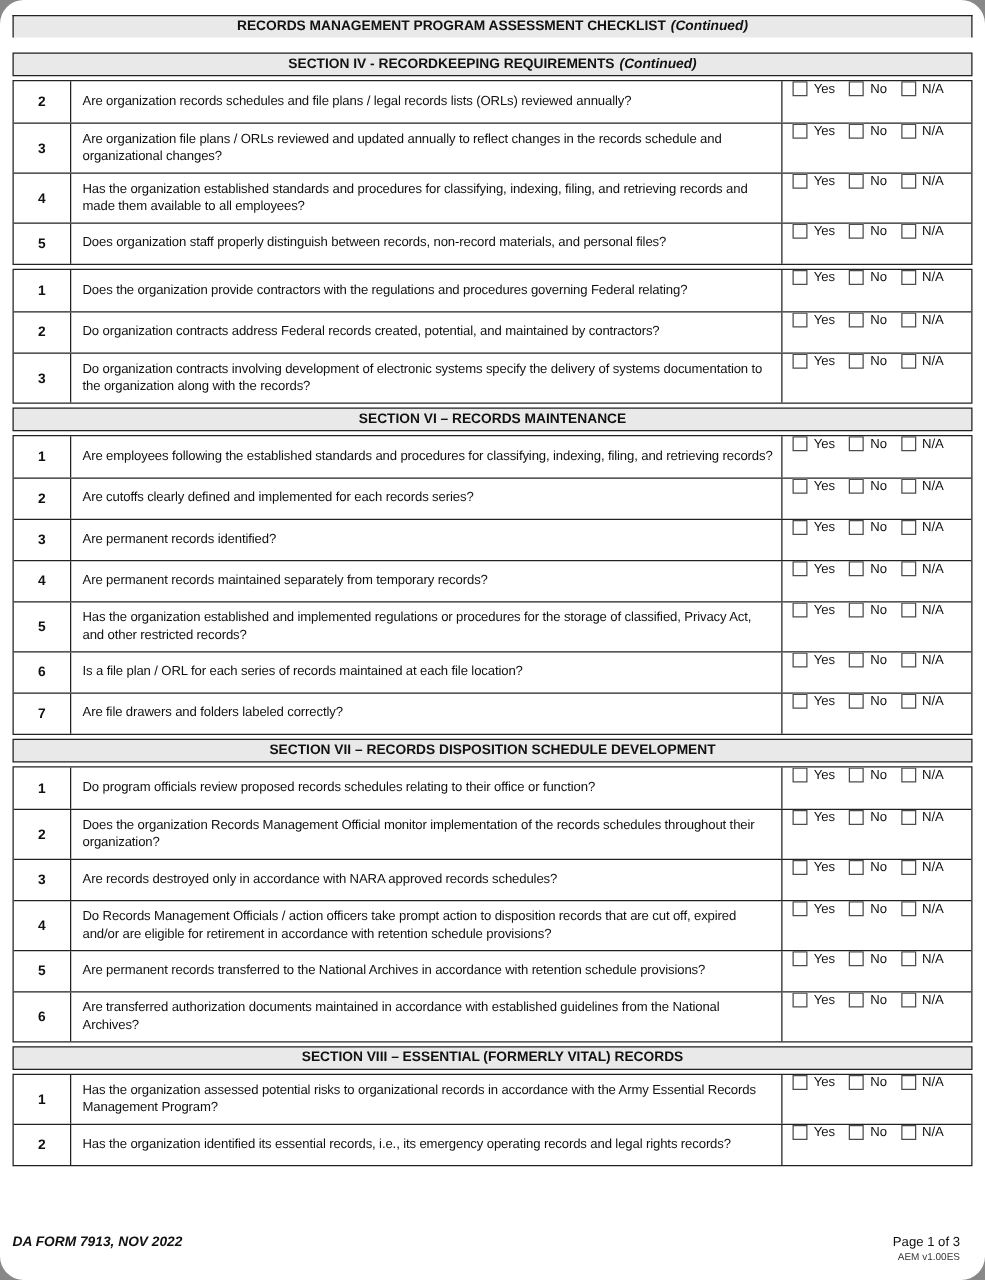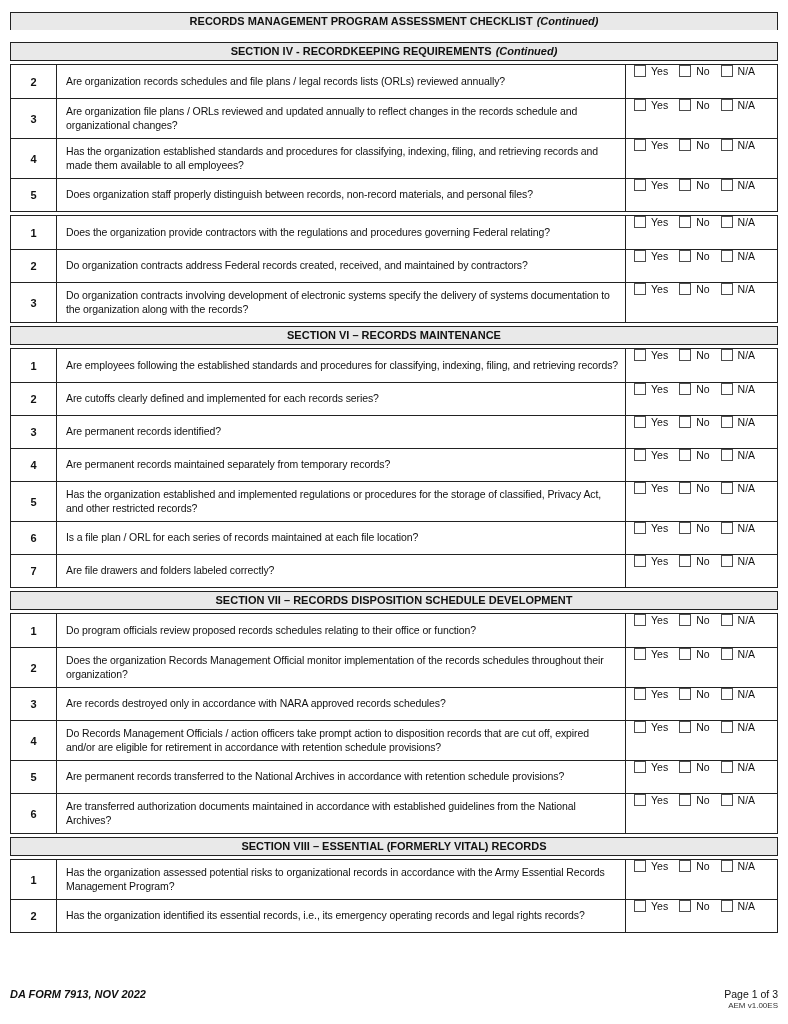--- a/index.html
+++ b/index.html
@@ -12,6 +12,7 @@
     color:#111;
     overflow:hidden;
     margin:0 auto;
+    border-radius:19px;
   }
   .doc {
     position:absolute;

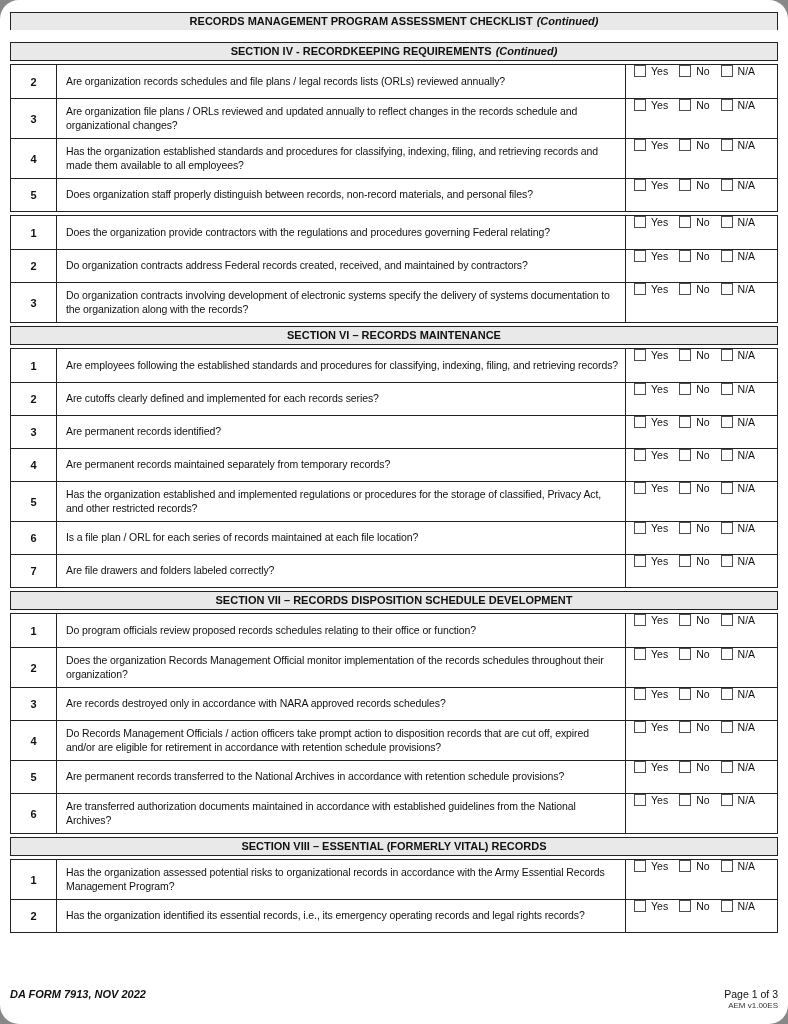--- a/index.html
+++ b/index.html
@@ -201,7 +201,7 @@
           </div>
           <div class="row">
             <div class="cell-num">2</div>
-            <div class="cell-q">Do organization contracts address Federal records created, received, and maintained by contractors?</div>
+            <div class="cell-q">Do organization contracts address Federal records created, potential, and maintained by contractors?</div>
             <div class="cell-choices">
               <label class="choice">
                 <span class="cb"></span>

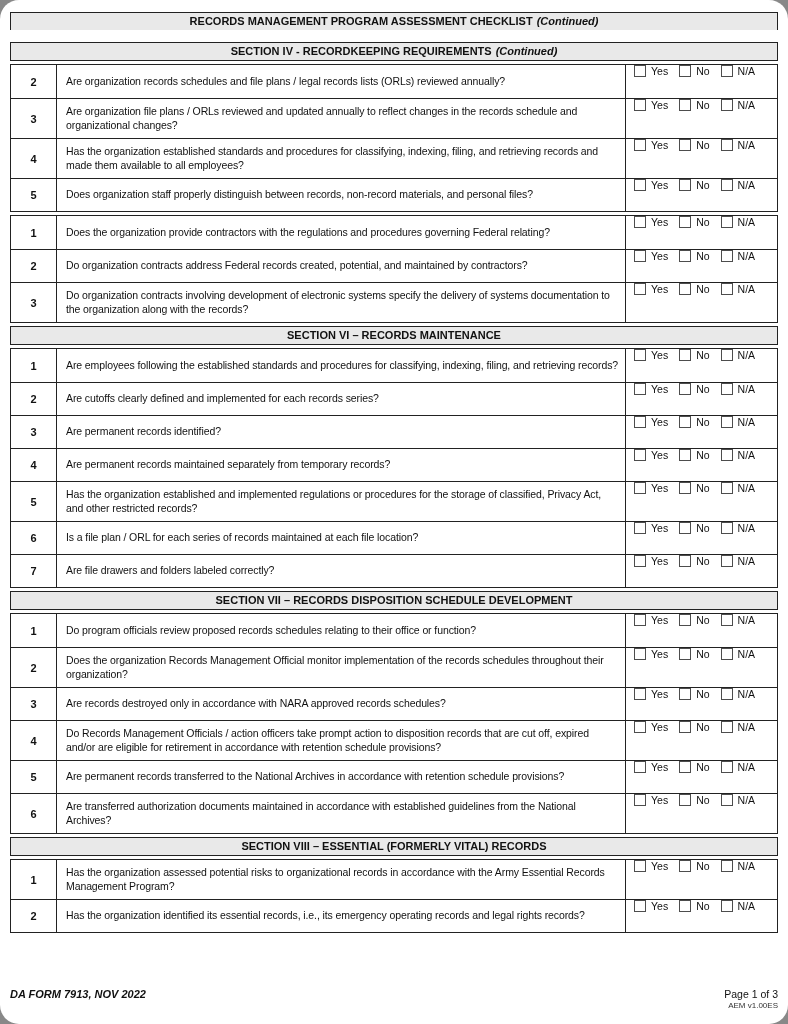--- a/index.html
+++ b/index.html
@@ -82,7 +82,7 @@
   }
   .footer {
     position:absolute;
-    left:10px; right:10px; top:988px;
+    left:10px; right:20px; top:988px;
     display:flex;
     justify-content:space-between;
     align-items:flex-start;

